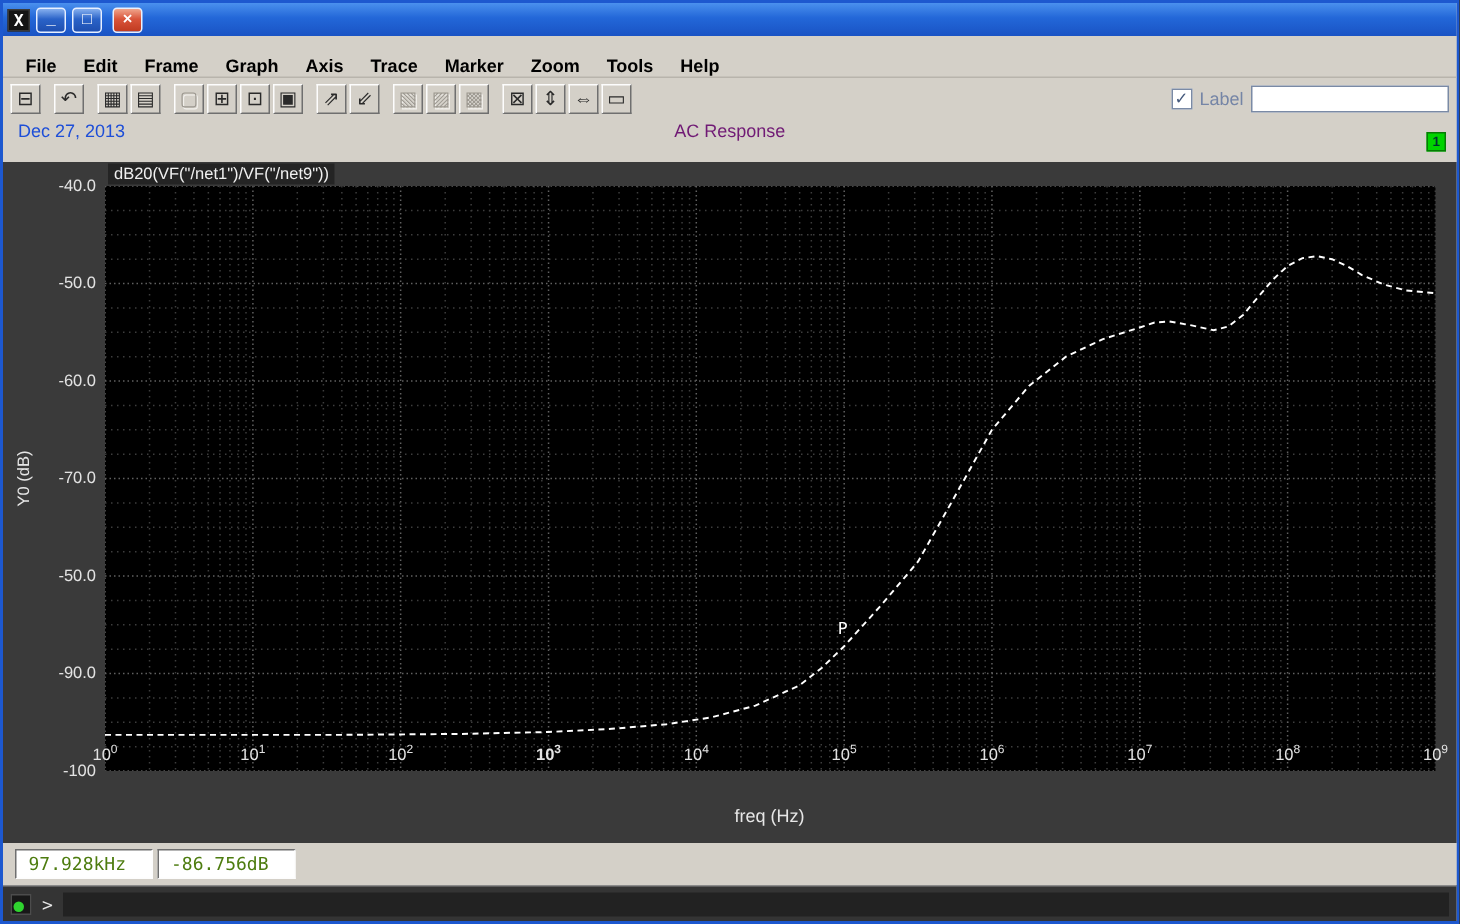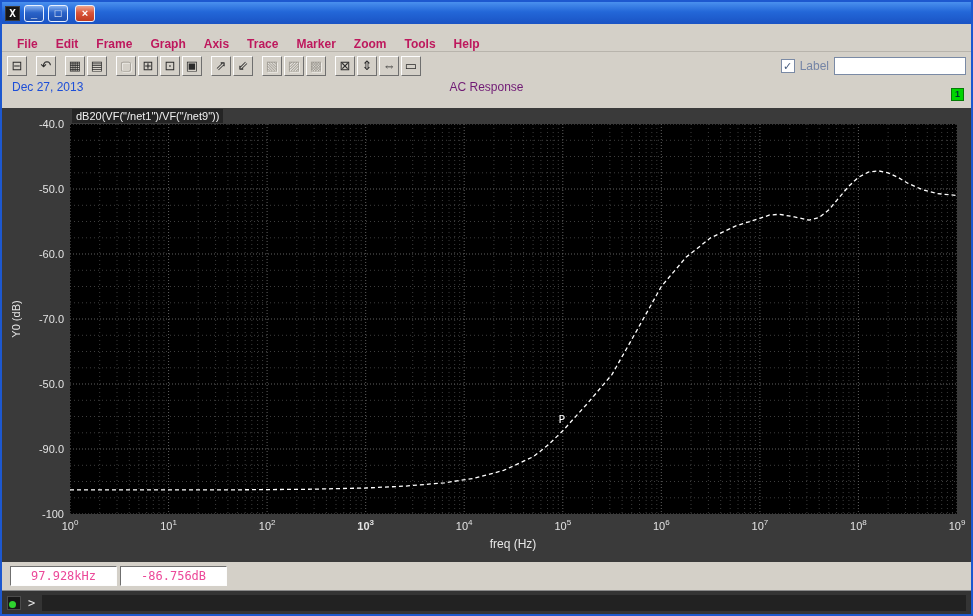--- a/index.html
+++ b/index.html
@@ -47,7 +47,7 @@
     background: #d4d0c8; border-bottom: 1px solid #b8b4ac;
   }
   .menu-item {
-    padding: 3px 9px; font: bold 12px "Liberation Sans", sans-serif; color:#be185d;margin-top:13px;
+    padding: 3px 9px; font: bold 12px "Liberation Sans", sans-serif; color:#000000;margin-top:13px;
   }
 
   

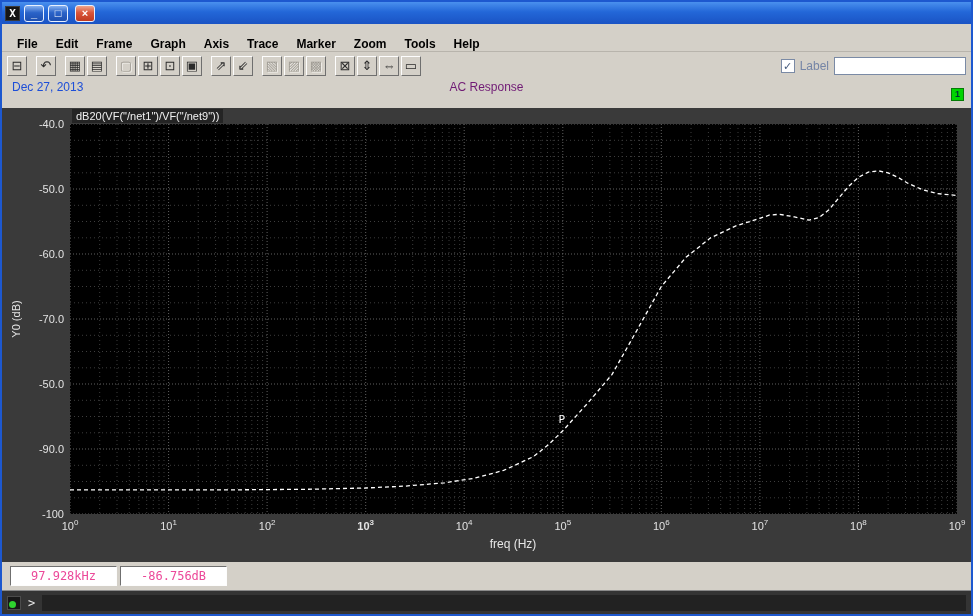--- a/index.html
+++ b/index.html
@@ -118,7 +118,7 @@
     color:#e2e2e2; font: 11px/14px "Liberation Sans", sans-serif;
   }
   .xtick {
-    position: absolute; top: 410px; transform: translateX(-50%);
+    position: absolute; top: 387px; transform: translateX(-50%);
     color:#e2e2e2; font: 11px "Liberation Sans", sans-serif; white-space: nowrap;
   }
   .xtick sup { font-size: 8px; }

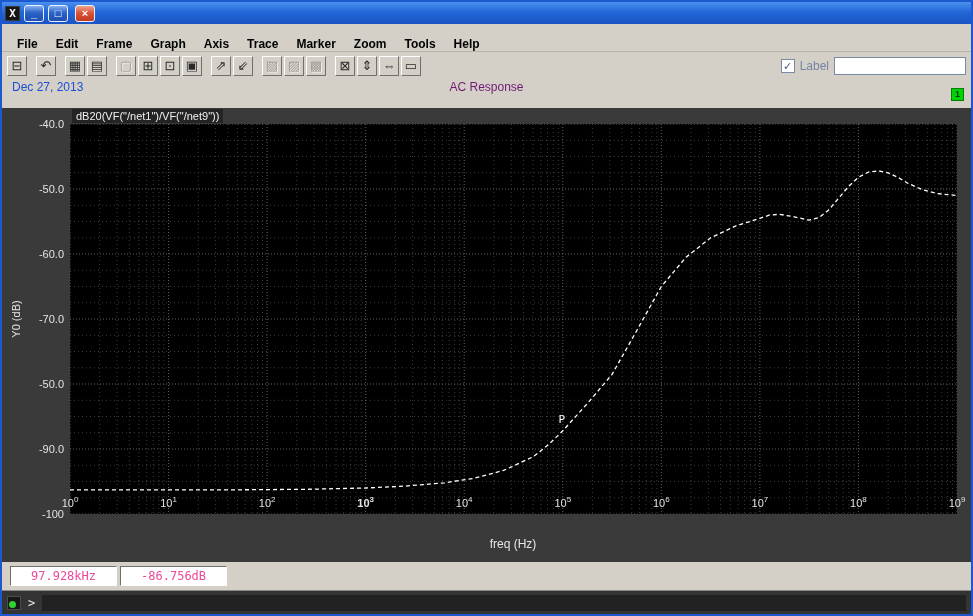--- a/index.html
+++ b/index.html
@@ -130,8 +130,8 @@
   }
   .readout {
     background:#fff; border: 1px solid; border-color:#6f6f6f #fdfdfd #fdfdfd #6f6f6f;
-    min-width: 92px; text-align: left; padding: 2px 20px;
-    font: 12px "DejaVu Sans Mono", monospace; color:#ec4899;
+    min-width: 92px; text-align: left; padding: 2px 8px;
+    font: 12px "DejaVu Sans Mono", monospace; color:#4d7c0f;
   }
 
   

